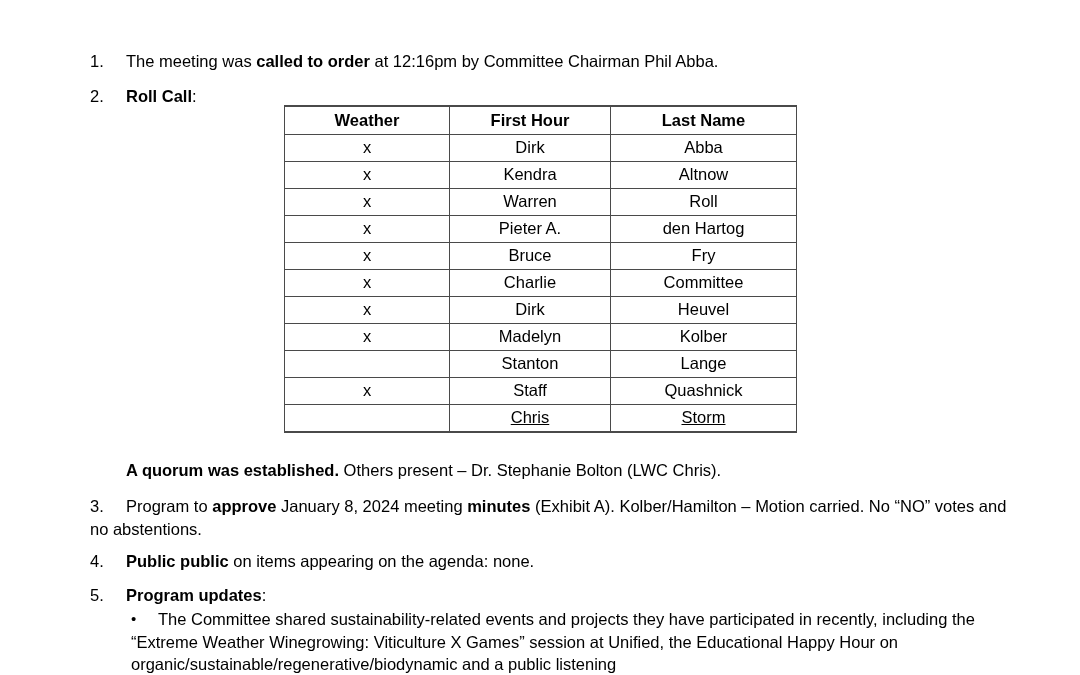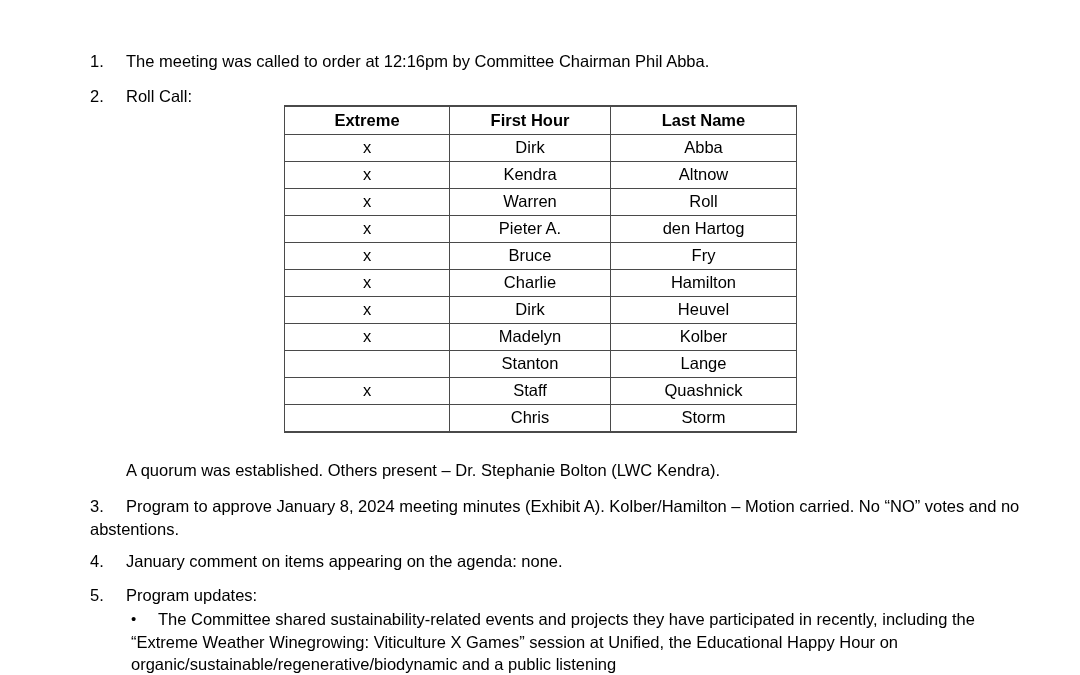--- a/index.html
+++ b/index.html
@@ -42,7 +42,7 @@
     font-size: 16.5px;
     line-height: 22.5px;
   }
-  b, .b { font-weight: normal; }
+  b, .b { font-weight: bold; }
 
   
   .roll-table {

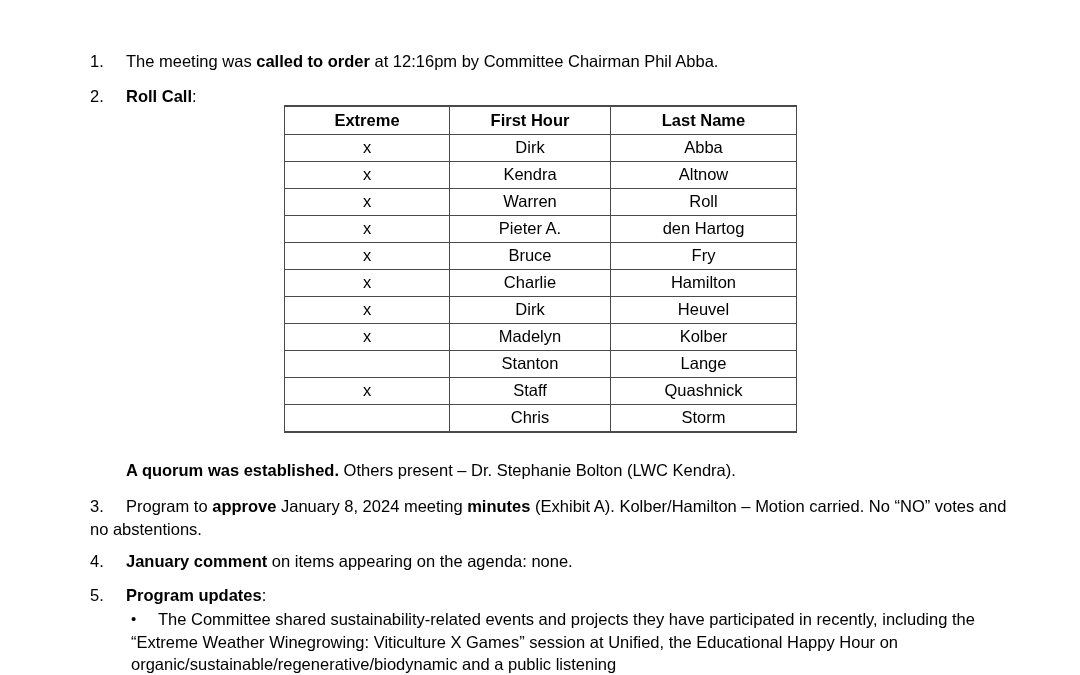--- a/index.html
+++ b/index.html
@@ -130,7 +130,7 @@
     </colgroup>
     <thead>
       <tr>
-        <th>Extreme</th>
+        <th>Weather</th>
         <th>First Hour</th>
         <th>Last Name</th>
       </tr>

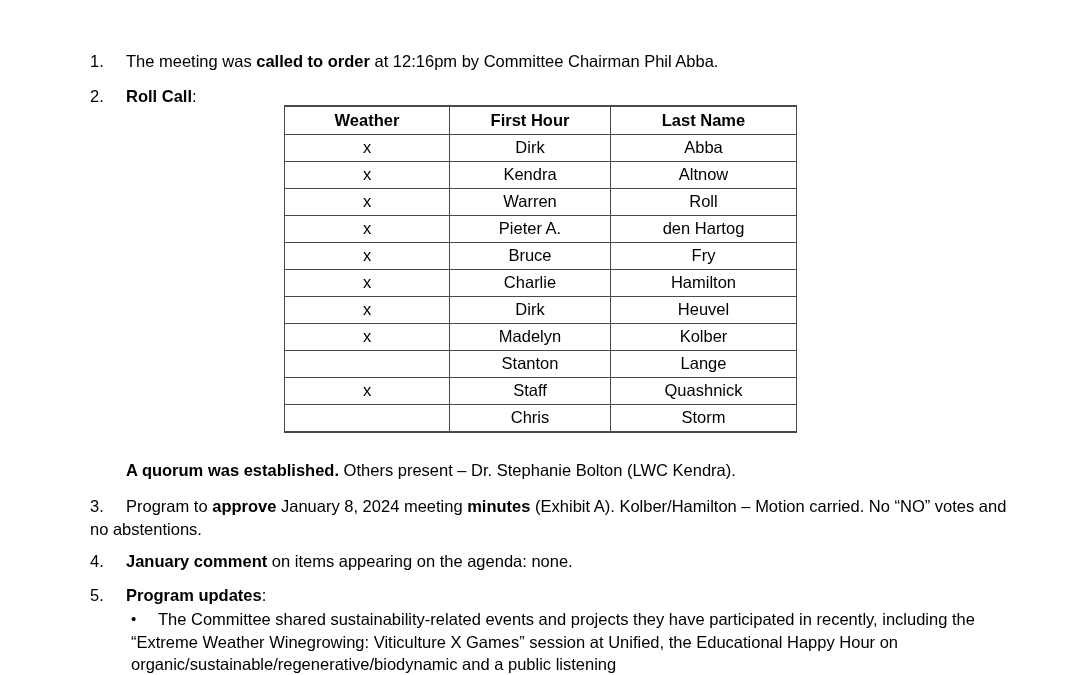--- a/index.html
+++ b/index.html
@@ -164,7 +164,7 @@
       <tr>
         <td>x</td>
         <td>Charlie</td>
-        <td>Hamilton</td>
+        <td>Committee</td>
       </tr>
       <tr>
         <td>x</td>

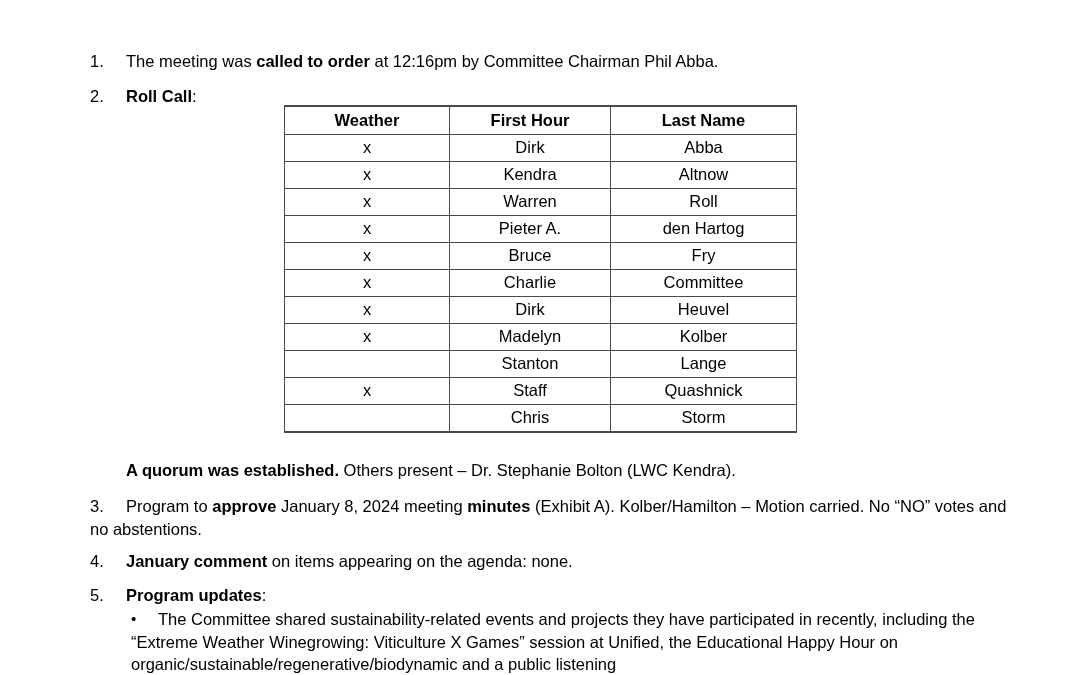--- a/index.html
+++ b/index.html
@@ -71,7 +71,7 @@
   .roll-table .col-first { width: 161px; }
   .roll-table .col-last  { width: 186px; }
   .roll-table tr:first-child th { border-top-width: 2px; }
-  .roll-table tr:last-child td  { border-bottom-width: 2px; }
+  .roll-table tr:last-child td  { border-bottom-width: 2px; text-decoration: underline; }
 
   
   .quorum {

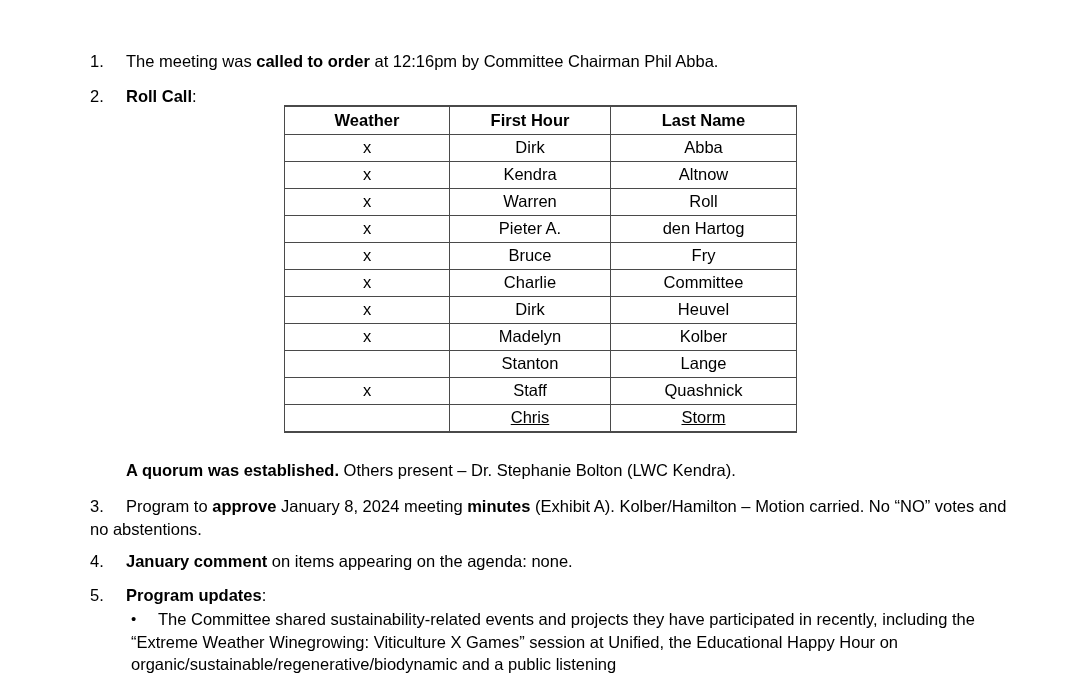--- a/index.html
+++ b/index.html
@@ -195,7 +195,7 @@
   </table>
 
   <div class="quorum">
-    <b>A quorum was established.</b><span>  Others present – Dr. Stephanie Bolton (LWC Kendra).</span>
+    <b>A quorum was established.</b><span>  Others present – Dr. Stephanie Bolton (LWC Chris).</span>
   </div>
 
   <div class="num-item" style="left:90px; top:495px; width:933px;">

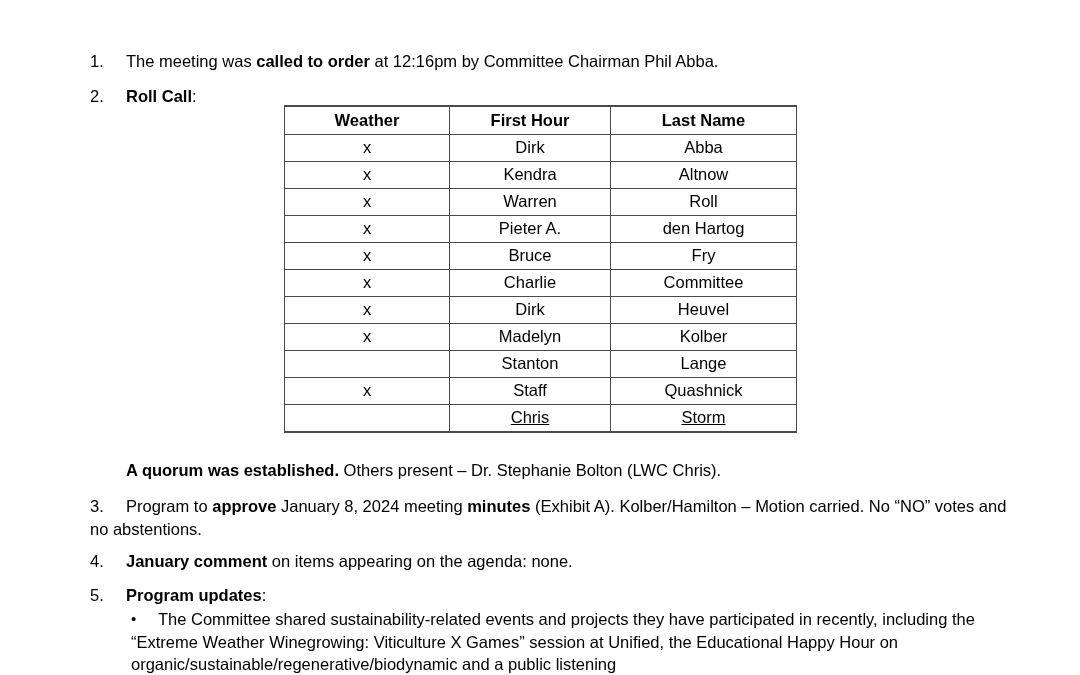--- a/index.html
+++ b/index.html
@@ -208,7 +208,7 @@
   <div class="num-item" style="left:90px; top:550px; width:800px;">
     <span class="num-marker">4.</span>
     <span class="num-body">
-      <b>January comment</b><span> on items appearing on the agenda: none.</span>
+      <b>Public public</b><span> on items appearing on the agenda: none.</span>
     </span>
   </div>
 

